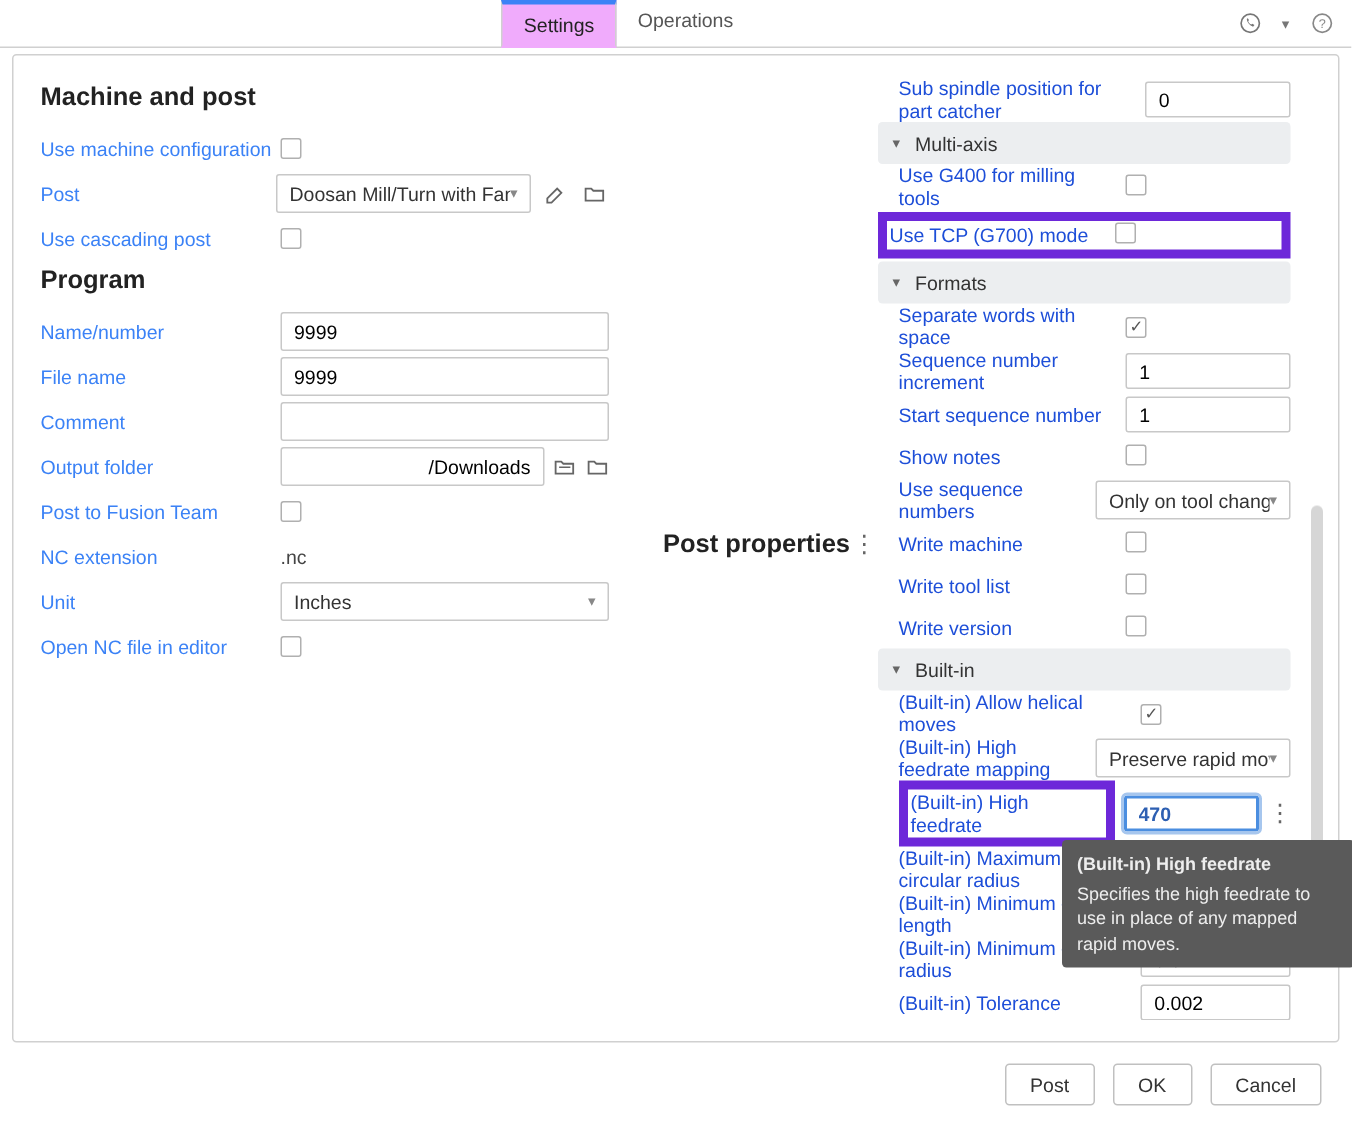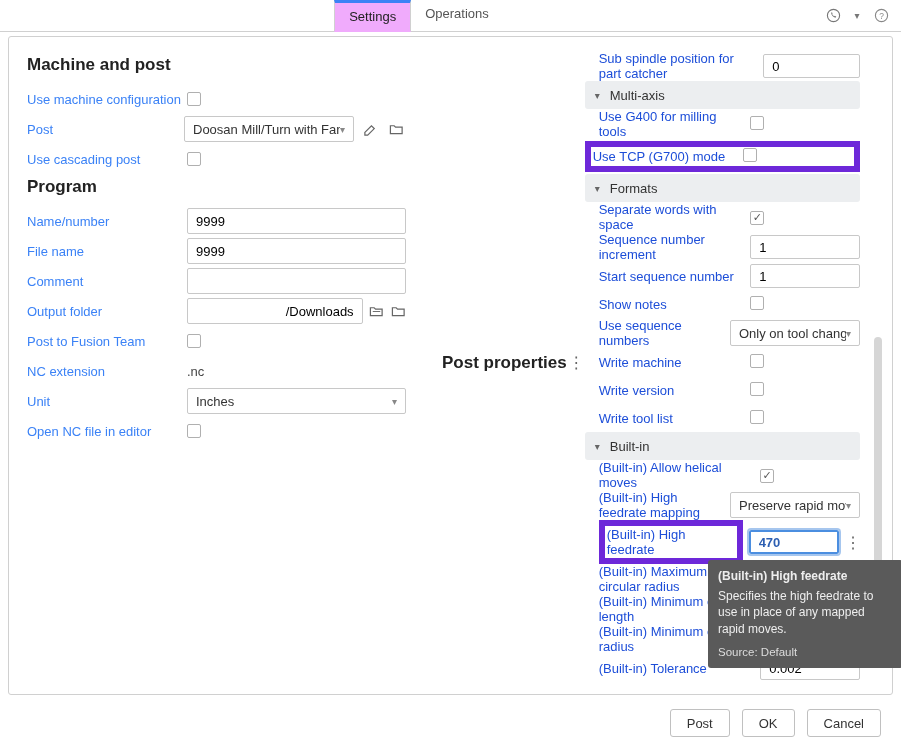--- a/index.html
+++ b/index.html
@@ -251,11 +251,11 @@
         <div class="prop-ctrl"><span class="checkbox"></span></div>
       </div>
       <div class="prop-row">
+        <div class="prop-label">Write tool list</div>
+        <div class="prop-ctrl"><span class="checkbox"></span></div>
+      </div>
+      <div class="prop-row">
         <div class="prop-label">Write version</div>
-        <div class="prop-ctrl"><span class="checkbox"></span></div>
-      </div>
-      <div class="prop-row">
-        <div class="prop-label">Write tool list</div>
         <div class="prop-ctrl"><span class="checkbox"></span></div>
       </div>
 

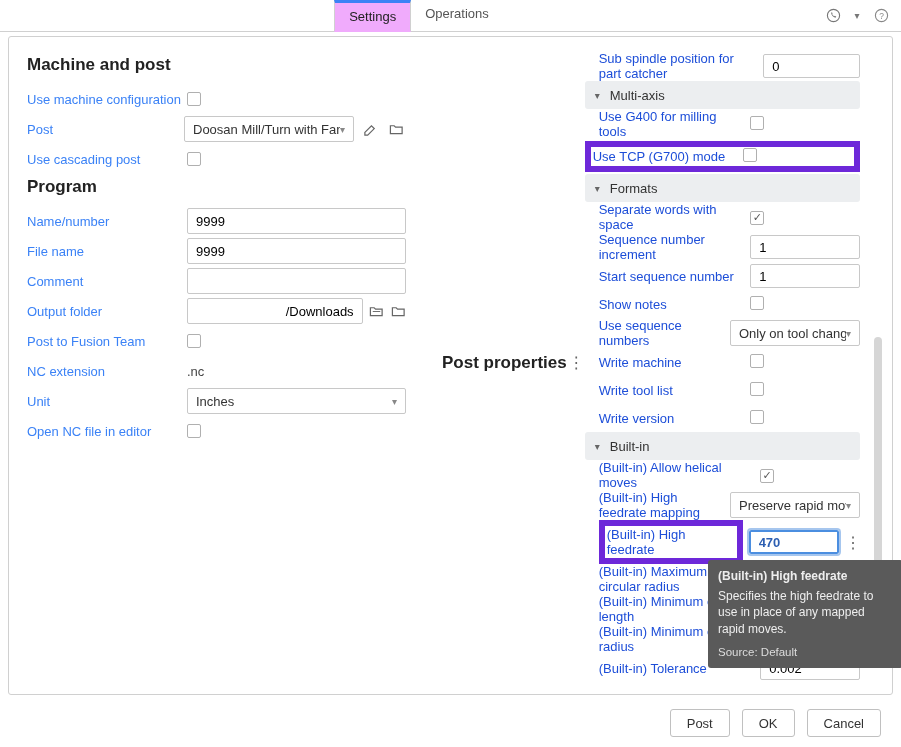--- a/index.html
+++ b/index.html
@@ -308,7 +308,6 @@
 <div class="tooltip">
   <div class="tt-title">(Built-in) High feedrate</div>
   <div>Specifies the high feedrate to use in place of any mapped rapid moves.</div>
-  <div class="tt-src">Source: Default</div>
 </div>
 
 <div class="bottom-bar">

